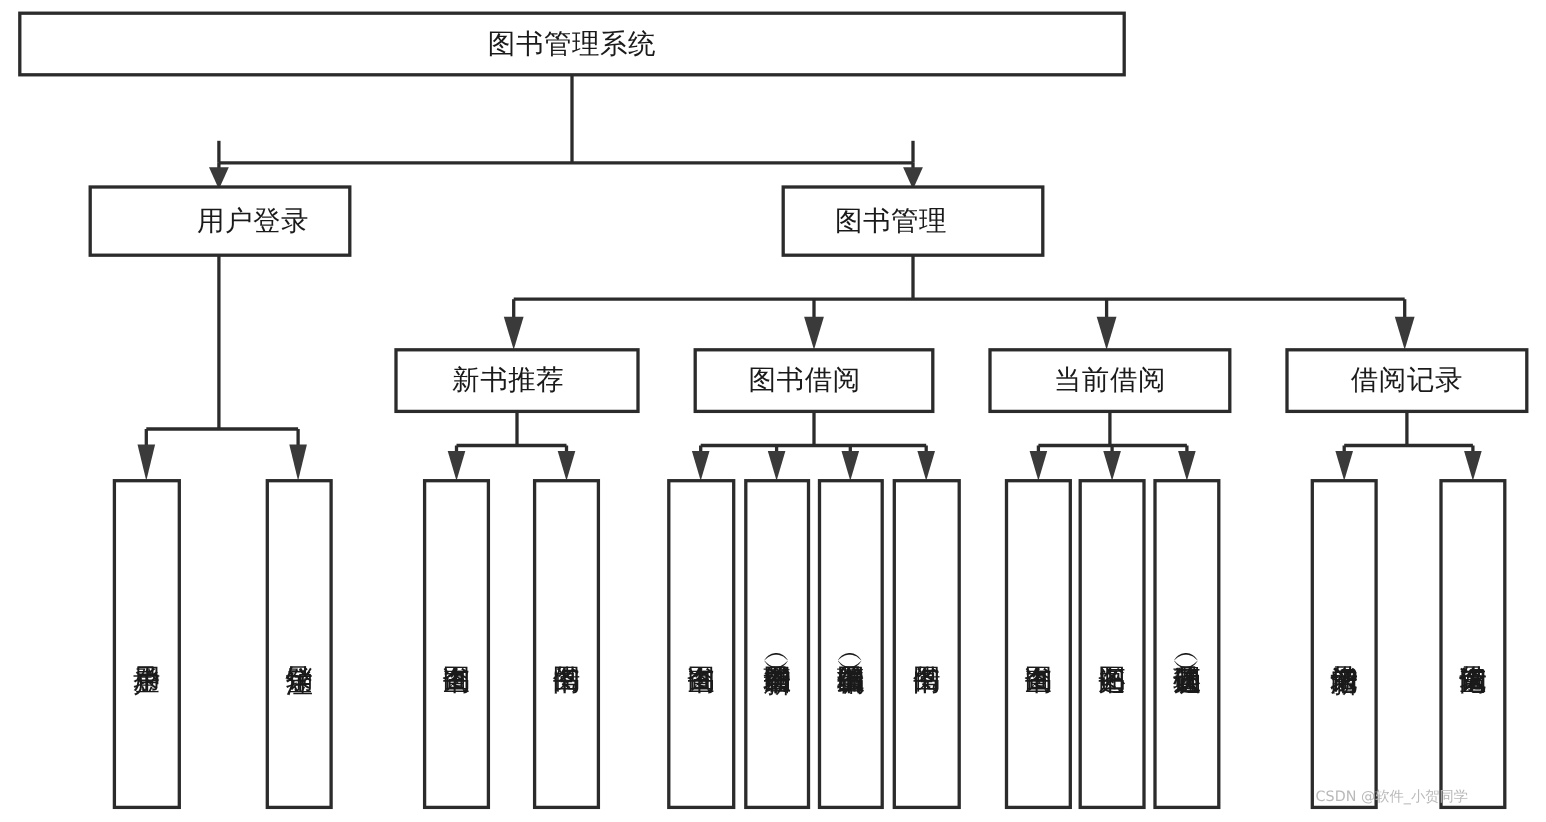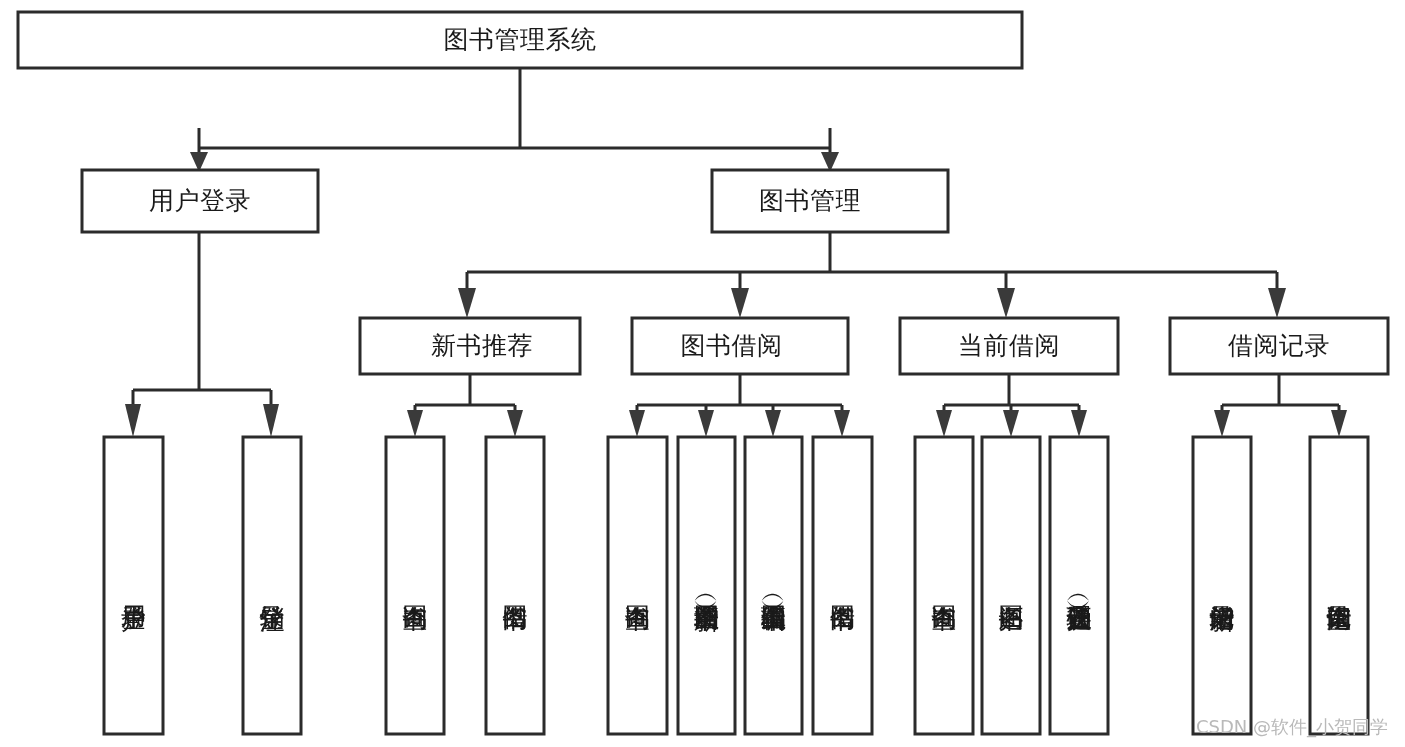--- a/index.html
+++ b/index.html
@@ -188,7 +188,7 @@
 
   <div class="node-label-h" style="left:18px; top:12px; width:1004px; height:56px;">图书管理系统</div>
 
-  <div class="node-label-h" style="left:82px; top:170px; width:236px; height:62px;">用户登录</div>
+  <div class="node-label-h" style="left:82px; top:170px; width:236px; height:62px;padding-left:30px;">用户登录</div>
   <div class="node-label-h" style="left:712px; top:170px; width:196px; height:62px;">图书管理</div>
 
   <div class="node-label-h" style="left:372px; top:318px; width:220px; height:56px;">新书推荐</div>

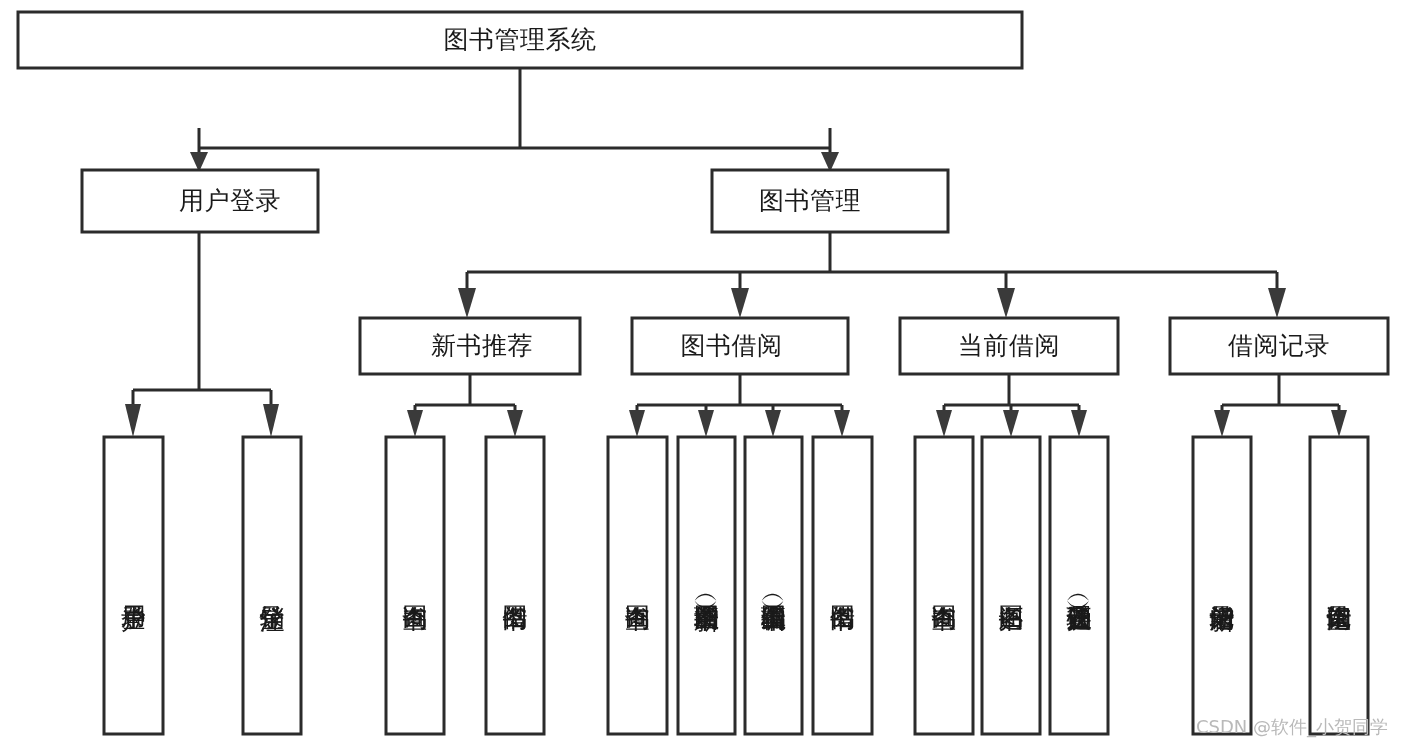--- a/index.html
+++ b/index.html
@@ -191,7 +191,7 @@
   <div class="node-label-h" style="left:82px; top:170px; width:236px; height:62px;padding-left:30px;">用户登录</div>
   <div class="node-label-h" style="left:712px; top:170px; width:196px; height:62px;">图书管理</div>
 
-  <div class="node-label-h" style="left:372px; top:318px; width:220px; height:56px;">新书推荐</div>
+  <div class="node-label-h" style="left:352px; top:318px; width:220px; height:56px;">新书推荐</div>
   <div class="node-label-h" style="left:632px; top:318px; width:199px; height:56px;">图书借阅</div>
   <div class="node-label-h" style="left:900px; top:318px; width:218px; height:56px;border-radius:21px;">当前借阅</div>
   <div class="node-label-h" style="left:1170px; top:318px; width:218px; height:56px;">借阅记录</div>

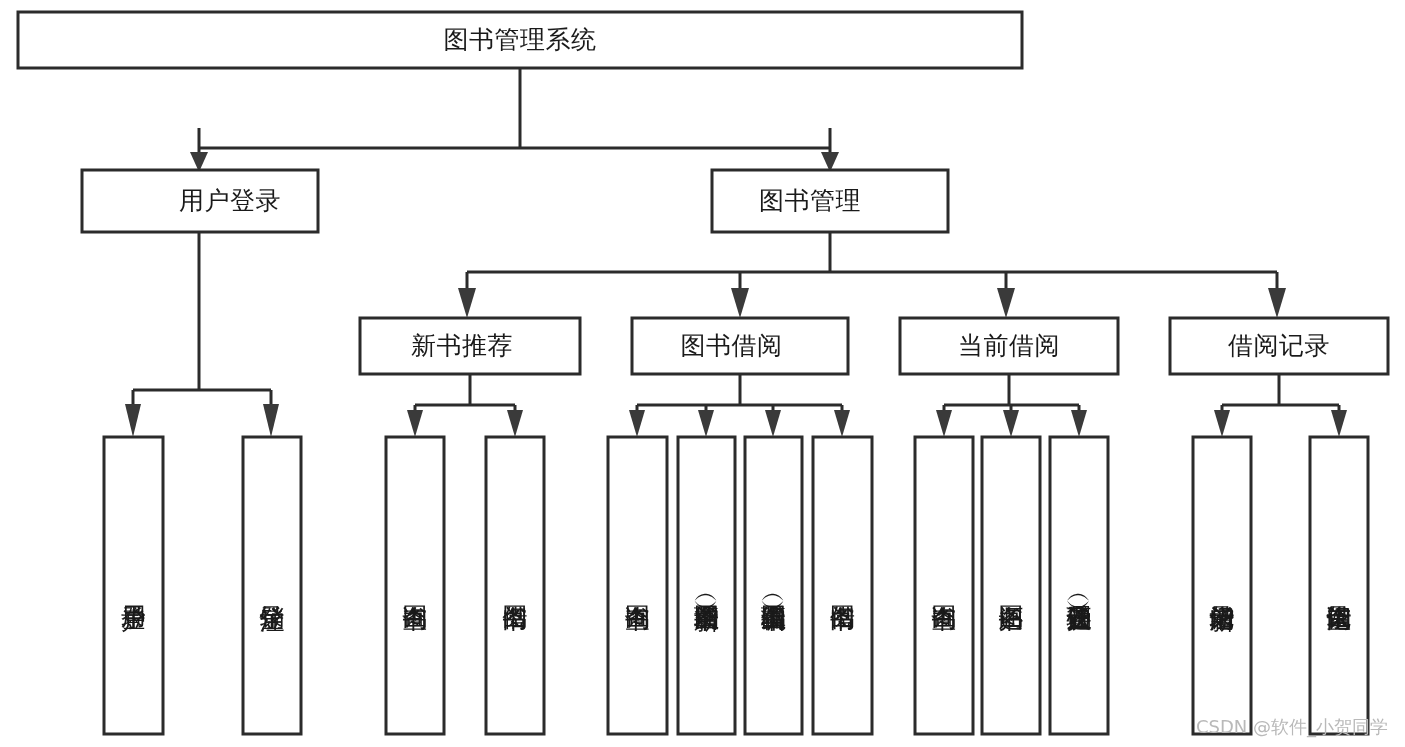--- a/index.html
+++ b/index.html
@@ -70,7 +70,7 @@
   .watermark {
     position: absolute;
     color: #b9b9b9;
-    font-size: 18px;
+    font-size: 13px;
     white-space: nowrap;
     pointer-events: none;
   }

